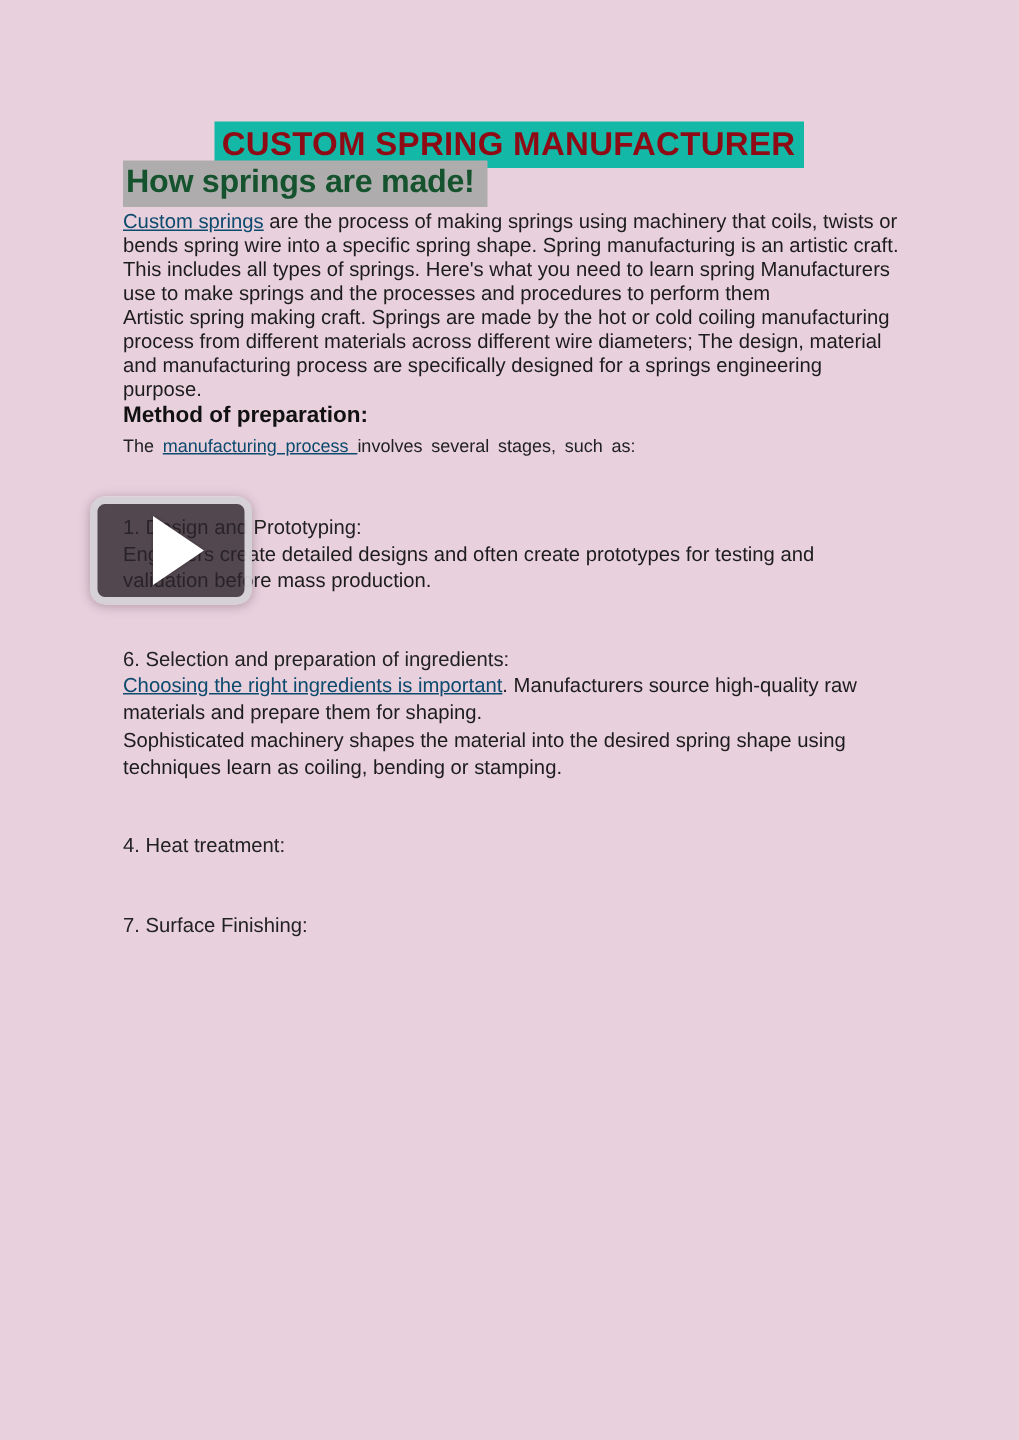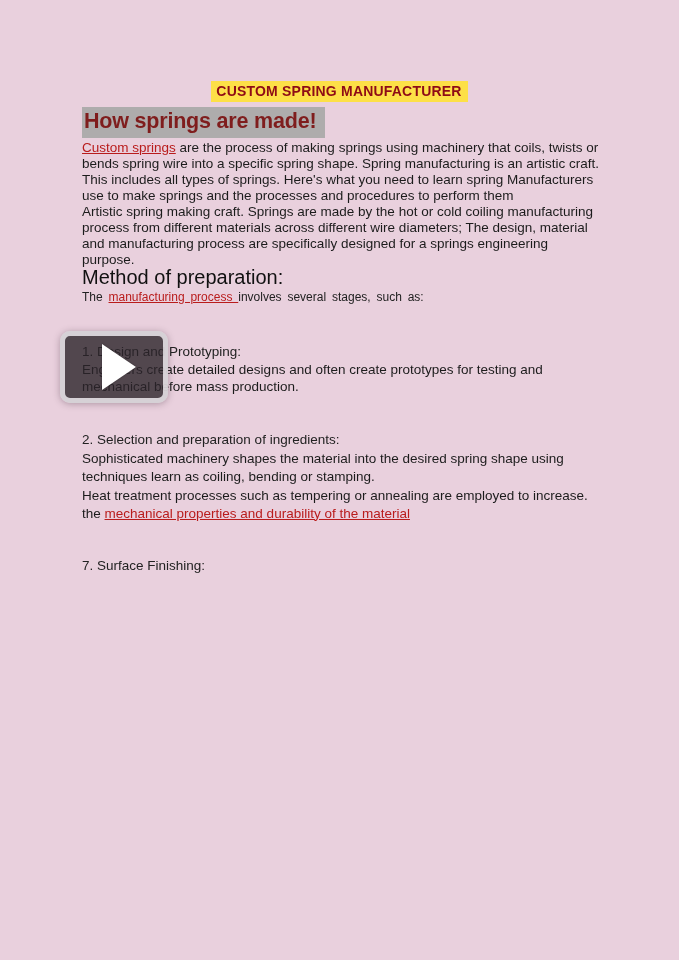--- a/index.html
+++ b/index.html
@@ -21,9 +21,9 @@
   }
   .title {
     display: inline-block;
-    background: #fde047;
+    background: #14b8a6;
     color: #8e0b16;
-    font-size: 14px;
+    font-size: 22px;
     font-weight: bold;
     letter-spacing: 0.2px;
     padding: 2px 6px 3px 5px;

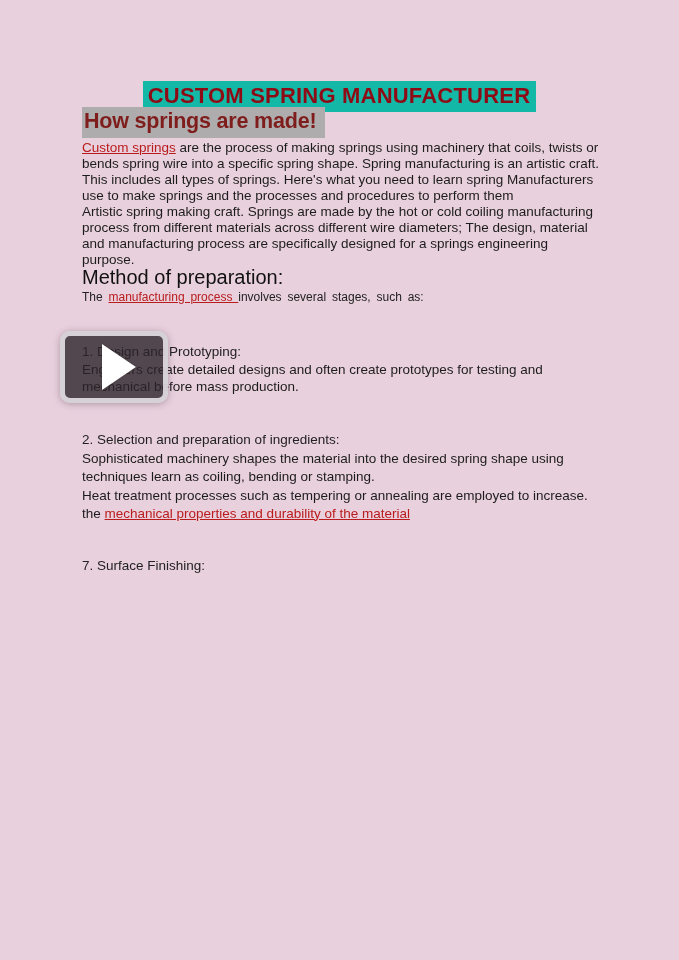--- a/index.html
+++ b/index.html
@@ -36,7 +36,7 @@
   .subtitle {
     display: inline-block;
     background: #aeacac;
-    color: #7f1d1d;
+    color: #14532d;
     font-size: 21.5px;
     font-weight: bold;
     padding: 2px 9px 4px 2px;

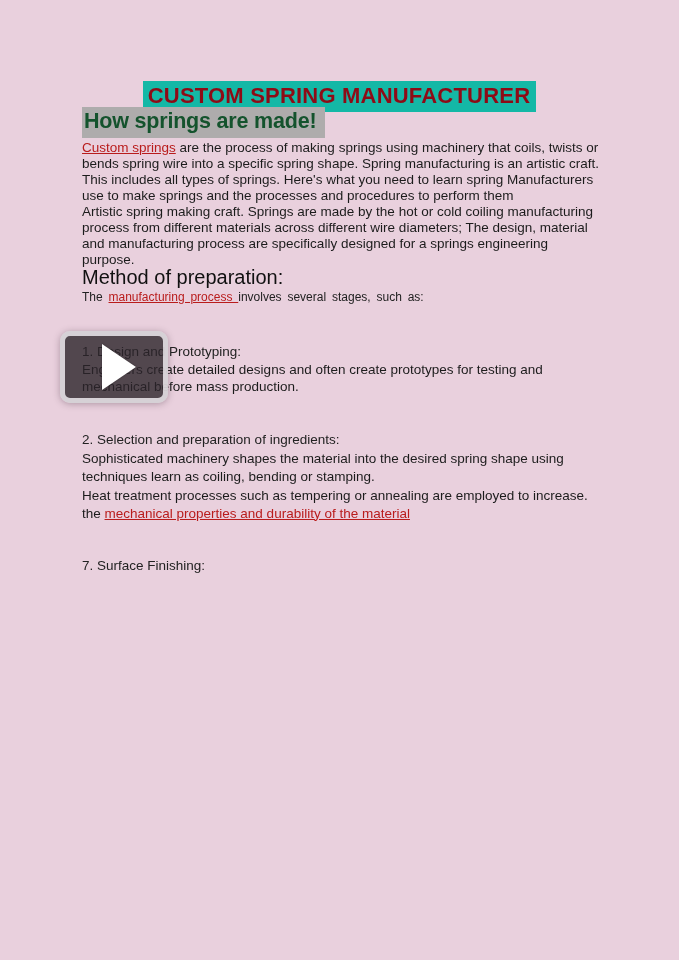--- a/index.html
+++ b/index.html
@@ -52,7 +52,7 @@
   }
   .content p { margin: 0; }
   a.doc-link {
-    color: #b91c1c;
+    color: #0c4a6e;
     text-decoration: underline;
     cursor: pointer;
   }

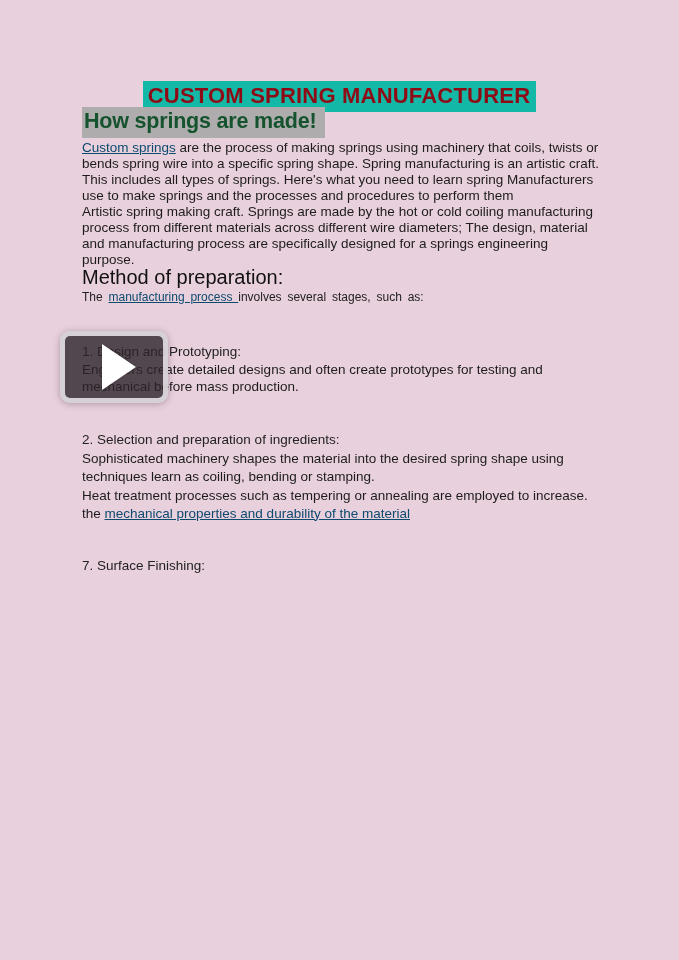--- a/index.html
+++ b/index.html
@@ -58,8 +58,8 @@
   }
   .method-heading {
     margin-top: 25px;
-    font-size: 20px;
-    font-weight: normal;
+    font-size: 15px;
+    font-weight: bold;
     color: #111111;
     line-height: 18px;
   }

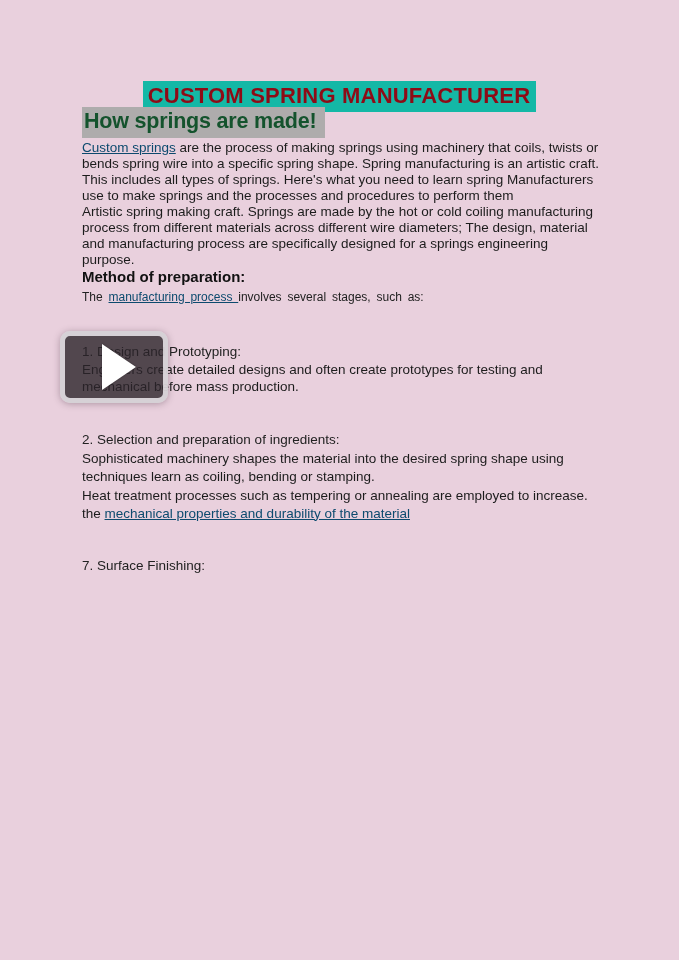--- a/index.html
+++ b/index.html
@@ -127,7 +127,7 @@
 
       <div class="method-item first-item">
         <div class="item-label">1. Design and Prototyping:</div>
-        <div>Engineers create detailed designs and often create prototypes for testing and mechanical before mass production.</div>
+        <div>Engineers create detailed designs and often create prototypes for testing and validation before mass production.</div>
       </div>
 
       <div class="method-item">

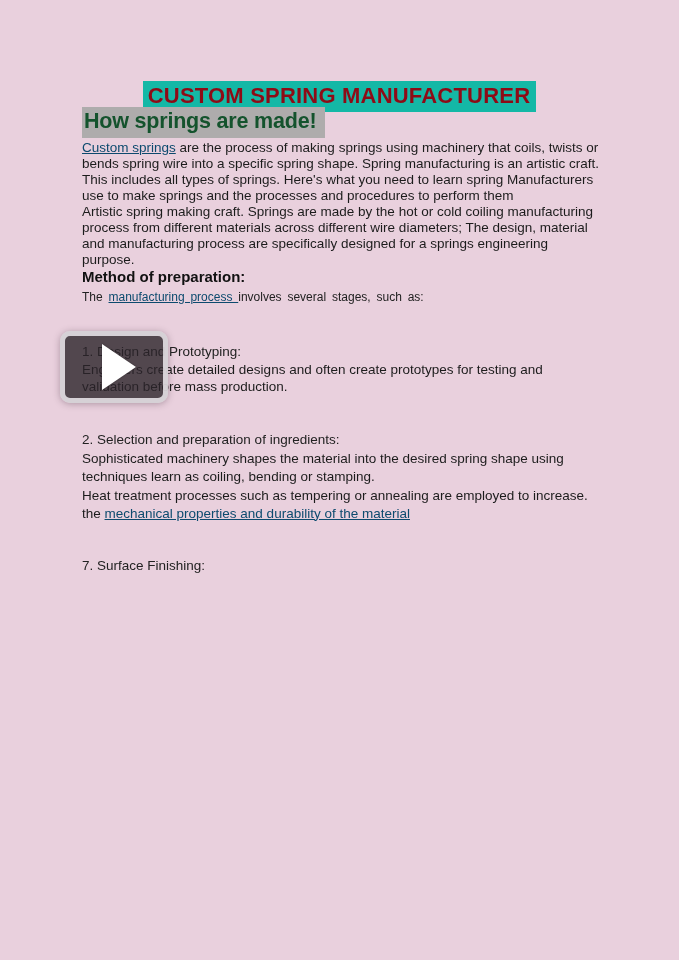--- a/index.html
+++ b/index.html
@@ -131,7 +131,7 @@
       </div>
 
       <div class="method-item">
-        <div class="item-label">2. Selection and preparation of ingredients:</div>
+        <div class="item-label">6. Selection and preparation of ingredients:</div>
       </div>
 
       <div class="method-item">

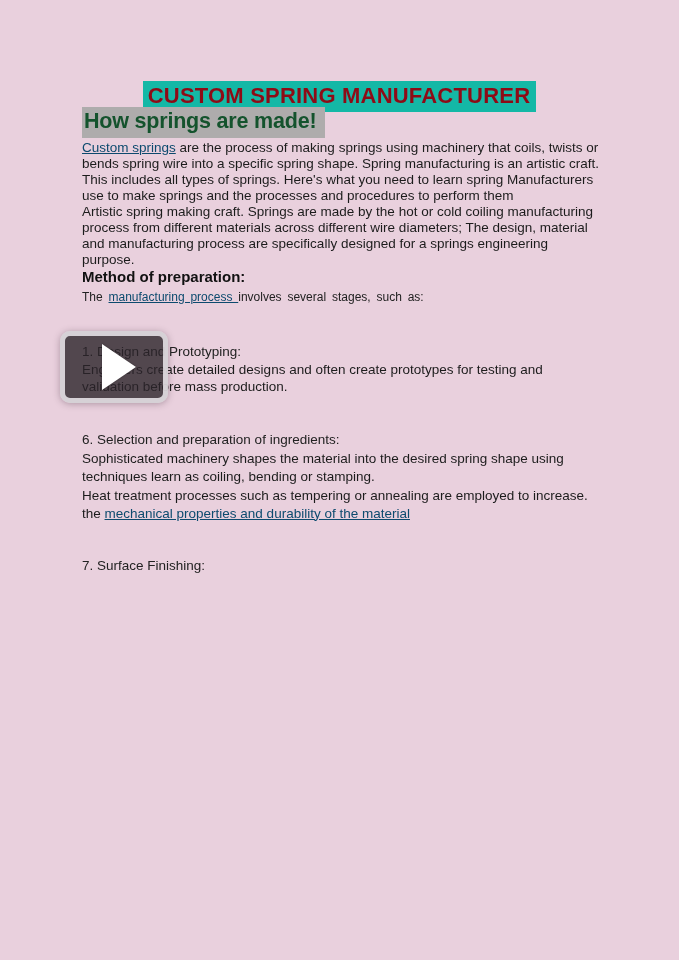--- a/index.html
+++ b/index.html
@@ -132,6 +132,7 @@
 
       <div class="method-item">
         <div class="item-label">6. Selection and preparation of ingredients:</div>
+        <div><a class="doc-link">Choosing the right ingredients is important</a><span>. Manufacturers source high-quality raw materials and prepare them for shaping.</span></div>
       </div>
 
       <div class="method-item">

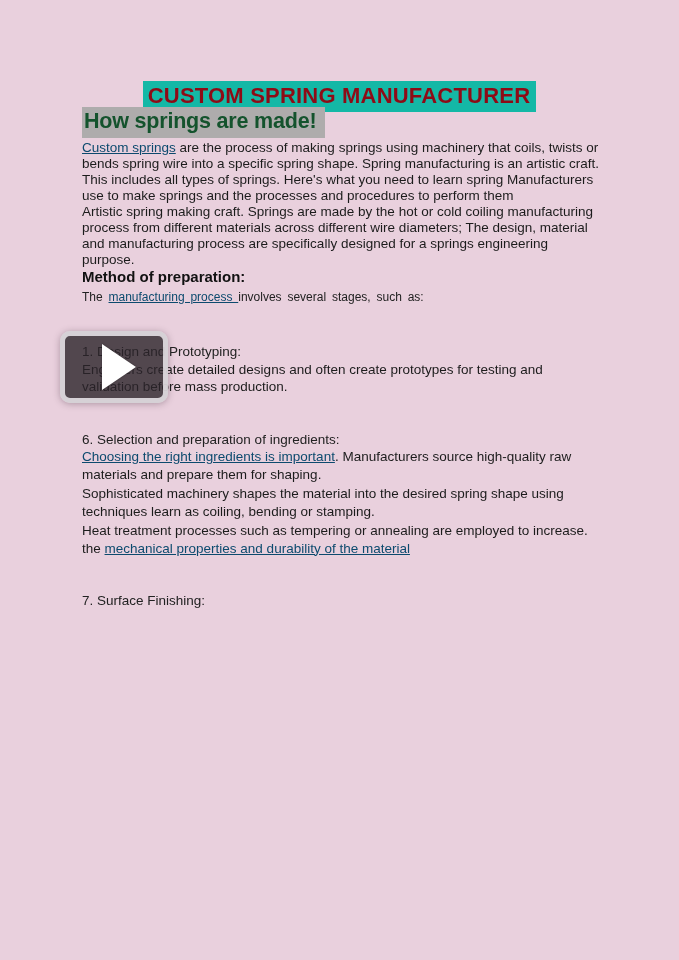--- a/index.html
+++ b/index.html
@@ -140,6 +140,7 @@
       </div>
 
       <div class="method-item">
+        <div class="item-label">4. Heat treatment:</div>
         <div><span>Heat treatment processes such as tempering or annealing are employed to increase. the </span><a class="doc-link">mechanical properties and durability of the material</a></div>
       </div>
 

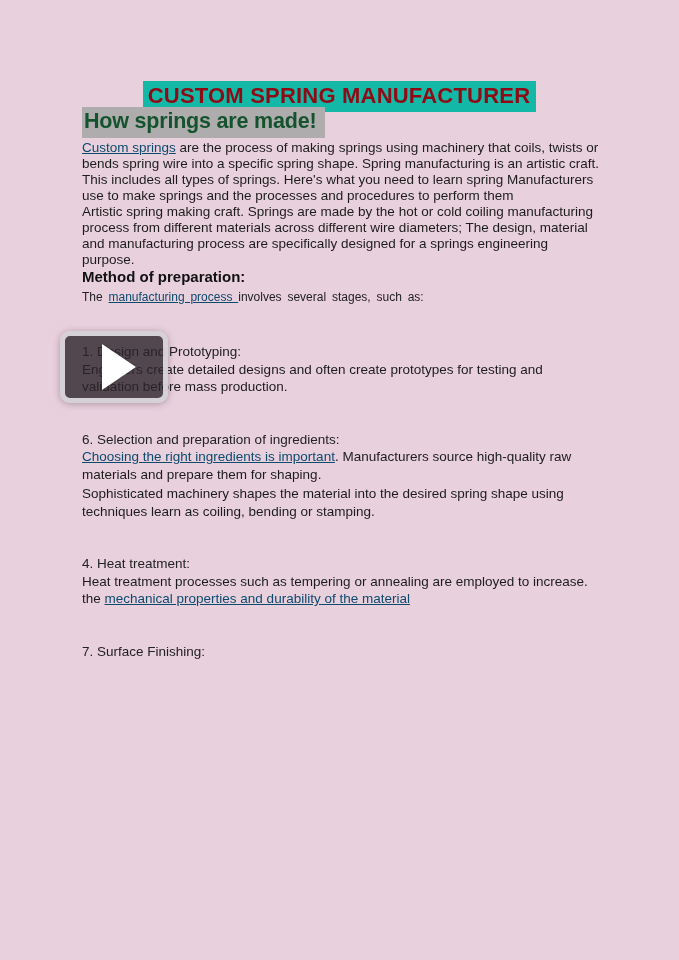--- a/index.html
+++ b/index.html
@@ -141,7 +141,6 @@
 
       <div class="method-item">
         <div class="item-label">4. Heat treatment:</div>
-        <div><span>Heat treatment processes such as tempering or annealing are employed to increase. the </span><a class="doc-link">mechanical properties and durability of the material</a></div>
       </div>
 
       <div class="method-item">

